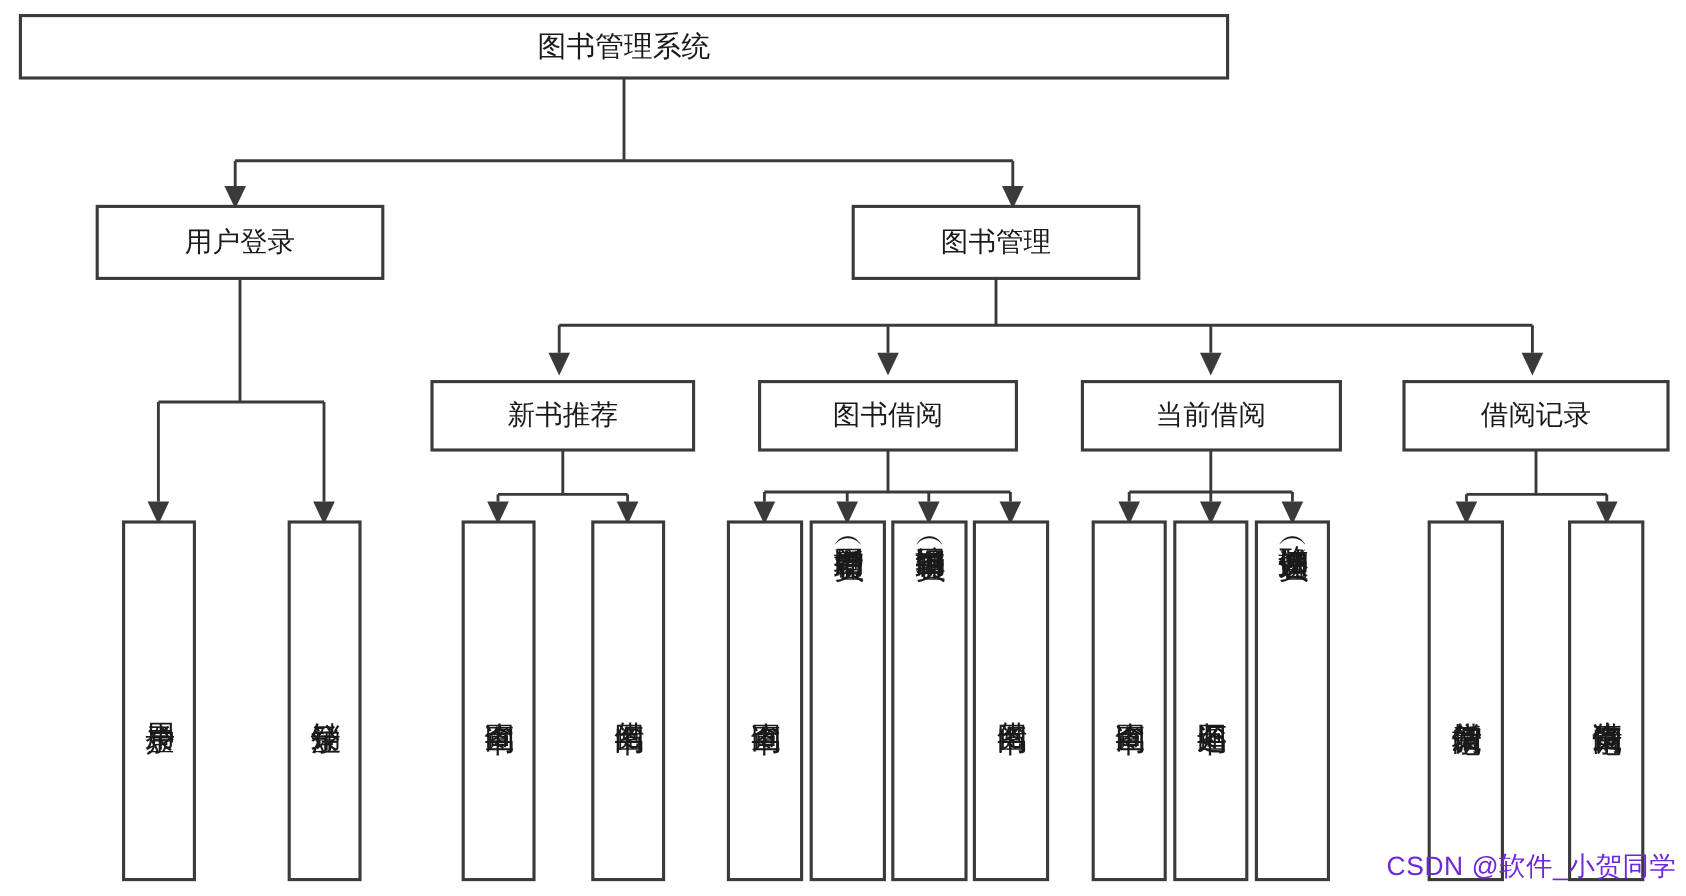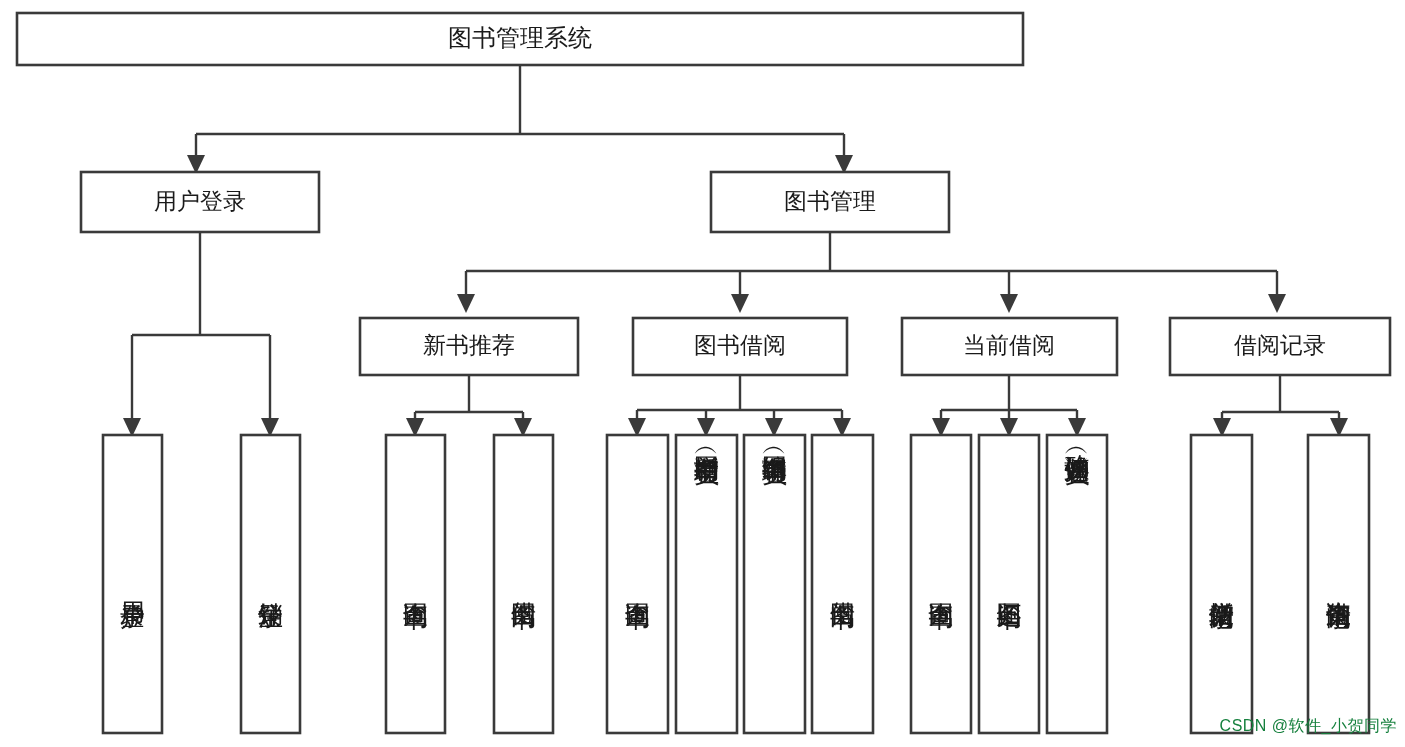--- a/index.html
+++ b/index.html
@@ -75,8 +75,8 @@
     right: 8px;
     bottom: 4px;
     font-family: "Liberation Sans", "DejaVu Sans", sans-serif;
-    font-size: 16px;
-    color: #15803d;
+    font-size: 22px;
+    color: #6d28d9;
     letter-spacing: 0.5px;
     white-space: nowrap;
   }

